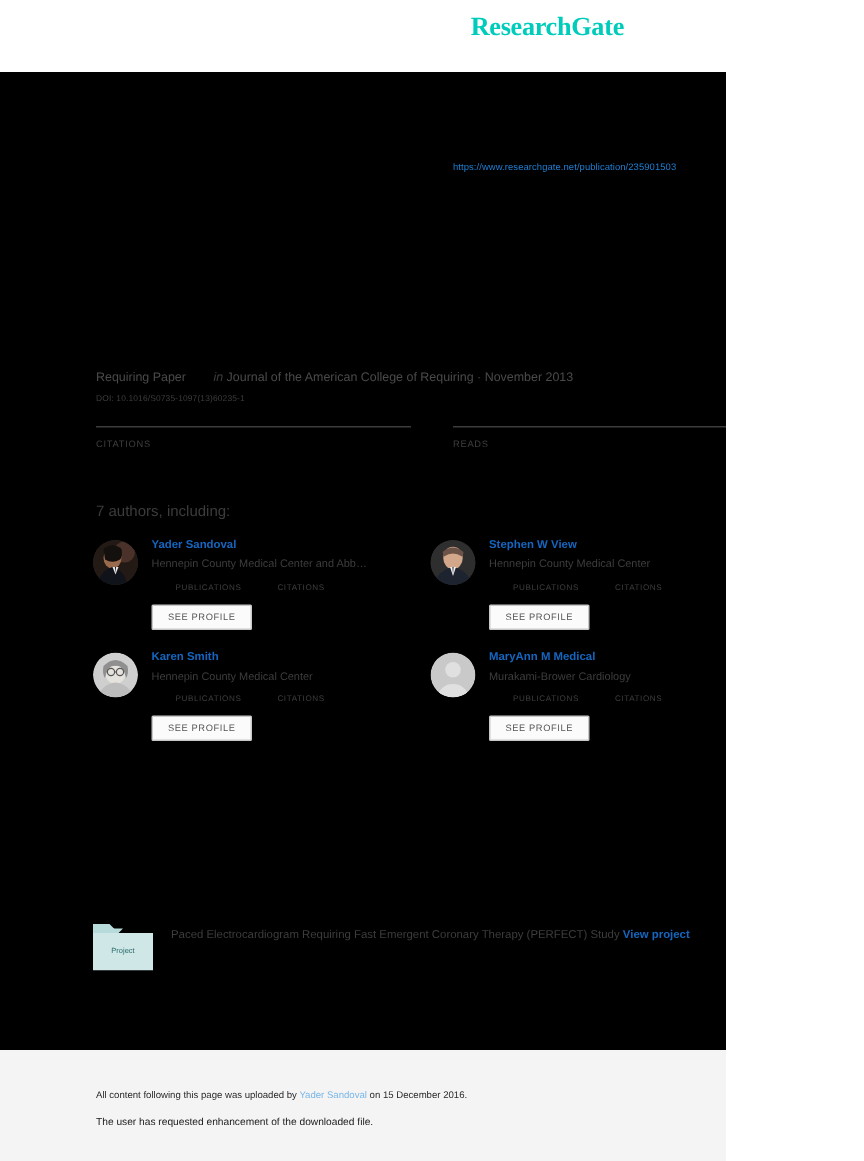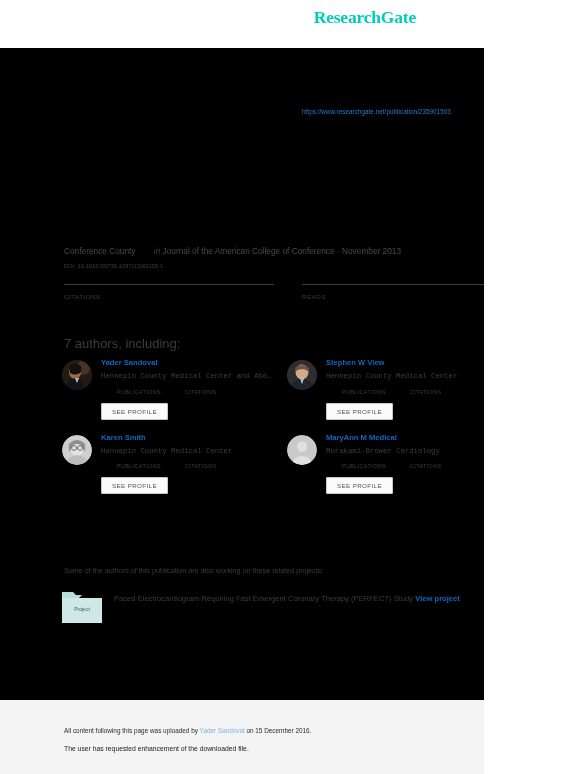--- a/index.html
+++ b/index.html
@@ -290,7 +290,7 @@
   </div>
 
   <div class="meta-line">
-    <span>Conference County</span>
+    <span>Requiring Paper</span>
     <span class="mi">in</span>
     <span>Journal of the American College of Conference</span>
     <span>·</span>

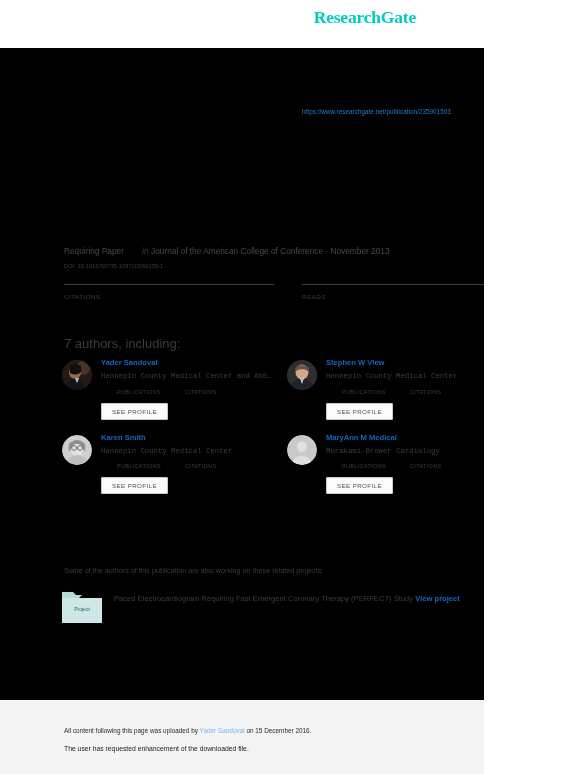--- a/index.html
+++ b/index.html
@@ -292,7 +292,7 @@
   <div class="meta-line">
     <span>Requiring Paper</span>
     <span class="mi">in</span>
-    <span>Journal of the American College of Conference</span>
+    <span>Journal of the American College of Requiring</span>
     <span>·</span>
     <span>November 2013</span>
   </div>

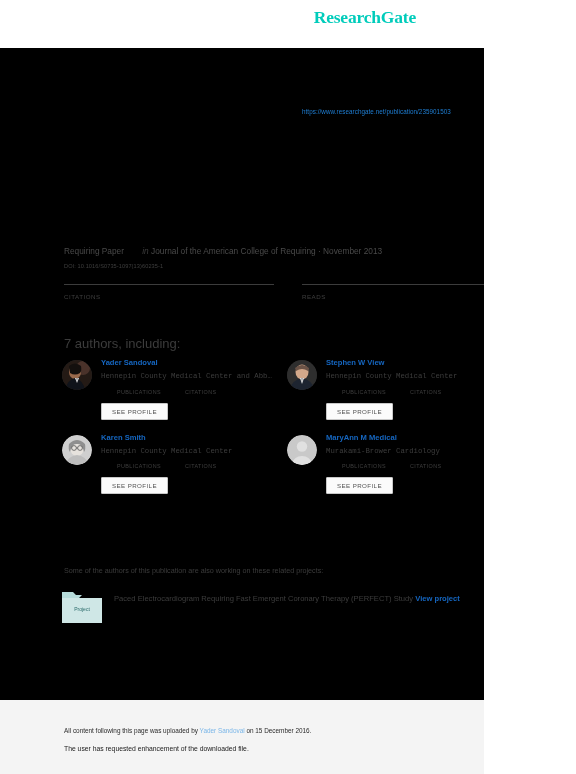--- a/index.html
+++ b/index.html
@@ -134,7 +134,7 @@
     position: absolute;
     left: 64px;
     top: 336px;
-    font-size: 13px;
+    font-size: 10px;
     color: #3c3c3c;
   }
   .authors-grid {

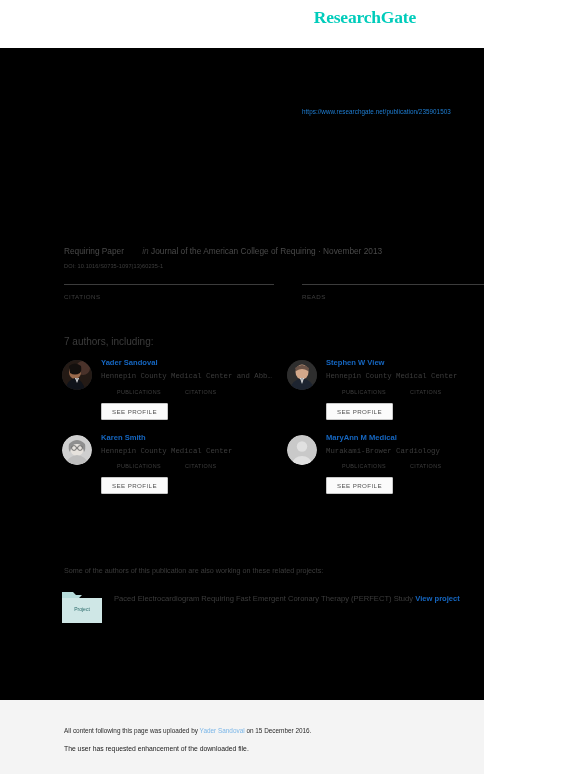--- a/index.html
+++ b/index.html
@@ -179,7 +179,6 @@
     margin-top: 5px;
     line-height: 1.15;
     white-space: nowrap;
-    font-family: Liberation Mono, monospace;
   }
   .author-counts {
     display: flex;

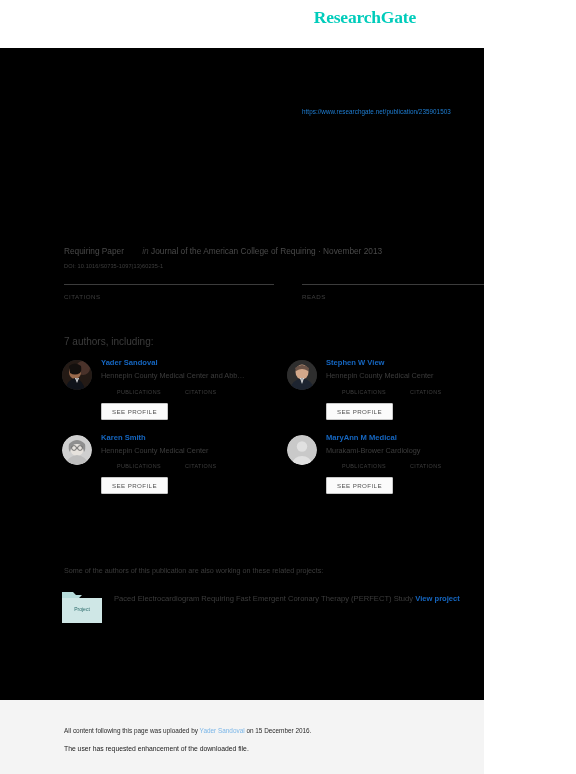--- a/index.html
+++ b/index.html
@@ -462,7 +462,6 @@
     </div>
   </div>
 
-  <div class="projects-head">Some of the authors of this publication are also working on these related projects:</div>
 
   <div class="project-row">
     <div class="folder">

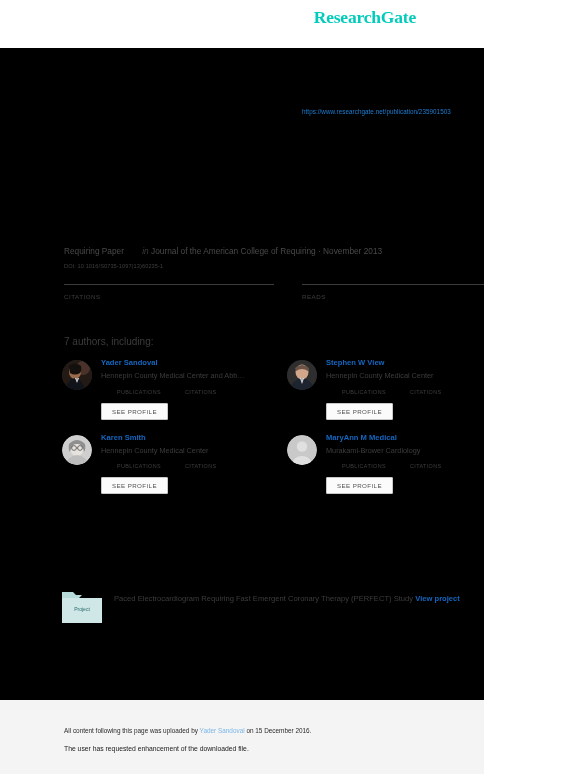--- a/index.html
+++ b/index.html
@@ -221,7 +221,7 @@
   .project-row {
     position: absolute;
     left: 62px;
-    top: 592px;
+    top: 616px;
     width: 448px;
     display: flex;
     align-items: flex-start;

